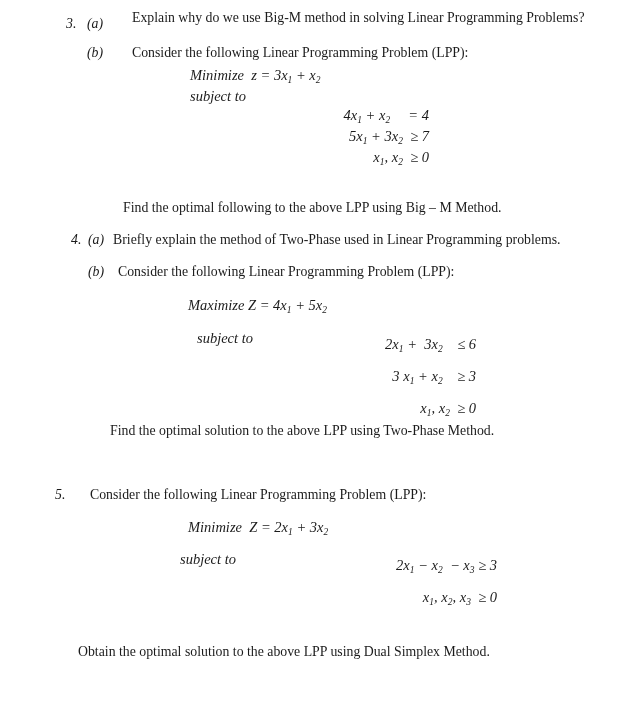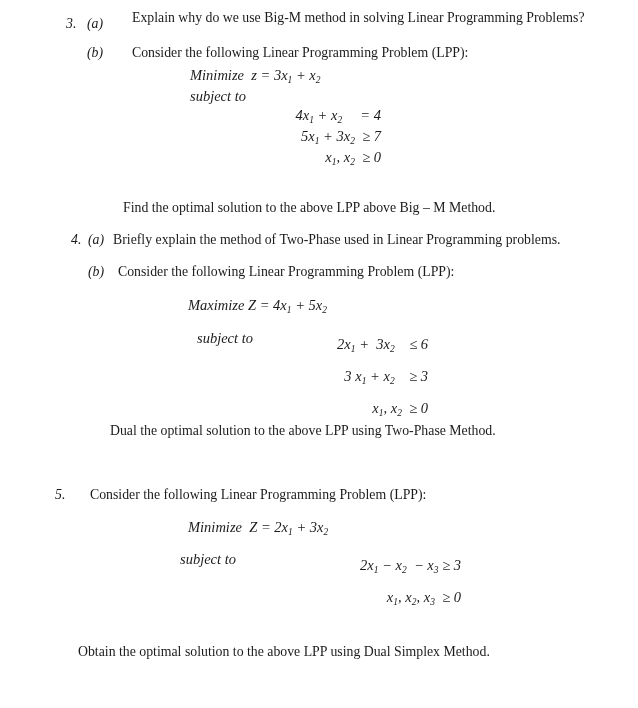--- a/index.html
+++ b/index.html
@@ -21,7 +21,7 @@
     white-space: pre;
     text-align: right;
   }
-  .cblock { position: absolute; text-align: right; }
+  .cblock { position: absolute; text-align: right; padding-left: 48px; }
   .cline { line-height: 21px; white-space: pre; }
   .cline-wide { line-height: 32px; white-space: pre; }
   sub {

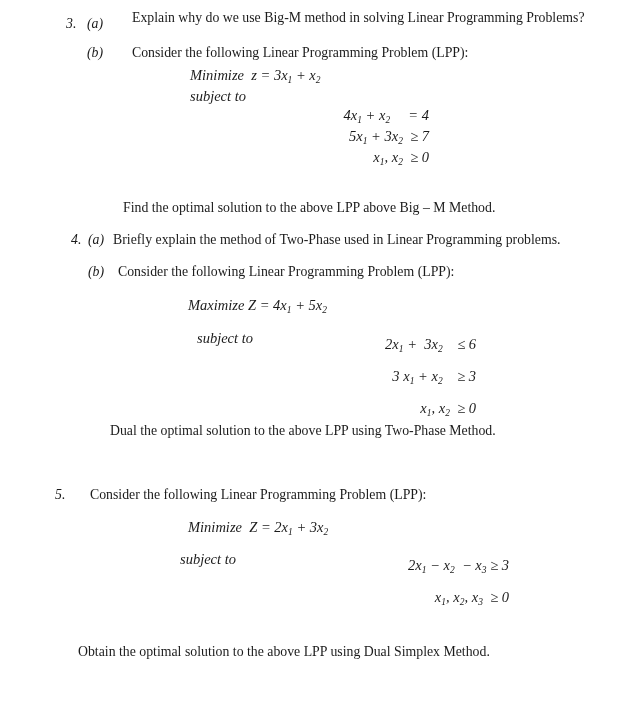--- a/index.html
+++ b/index.html
@@ -54,7 +54,7 @@
       <div class="math cline">x<sub>1</sub>, x<sub>2</sub>  ≥ 0</div>
     </div>
 
-    <div class="abs" style="top:198px; left:123px">Find the optimal solution to the above LPP above Big – M Method.</div>
+    <div class="abs" style="top:198px; left:123px">Find the optimal following to the above LPP using Big – M Method.</div>
   </section>
 
   <section>

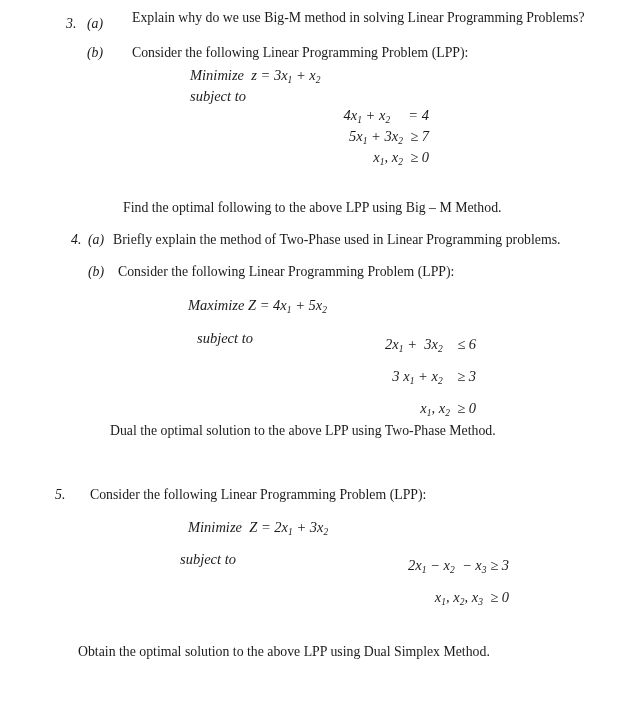--- a/index.html
+++ b/index.html
@@ -74,7 +74,7 @@
       <div class="math cline-wide">x<sub>1</sub>, x<sub>2</sub>  ≥ 0</div>
     </div>
 
-    <div class="abs" style="top:421px; left:110px">Dual the optimal solution to the above LPP using Two-Phase Method.</div>
+    <div class="abs" style="top:421px; left:110px">Find the optimal solution to the above LPP using Two-Phase Method.</div>
   </section>
 
   <section>

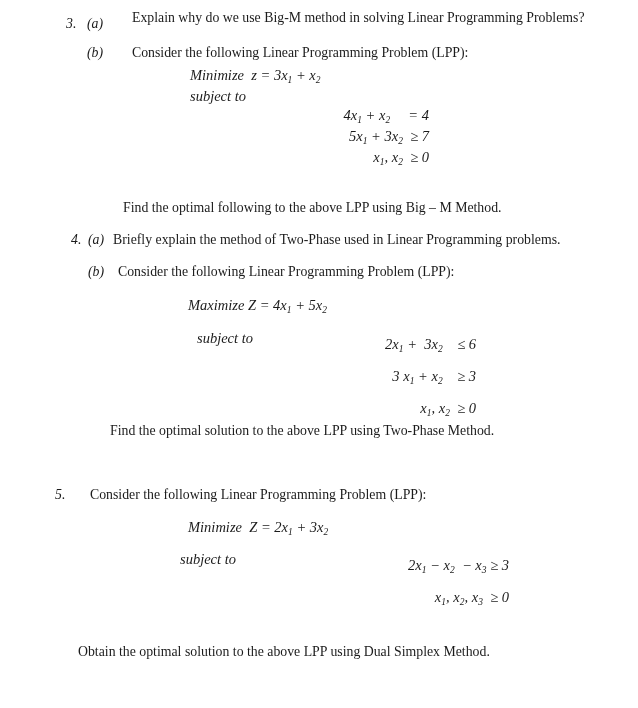--- a/index.html
+++ b/index.html
@@ -84,7 +84,7 @@
     <div class="abs math" style="top:517px; left:188px">Minimize  Z = 2x<sub>1</sub> + 3x<sub>2</sub></div>
 
     <div class="abs math" style="top:549px; left:180px">subject to</div>
-    <div class="cblock" style="top:549px; left:16px; width:445px">
+    <div class="cblock" style="top:549px; left:4px; width:445px">
       <div class="math cline-wide">2x<sub>1</sub> − x<sub>2</sub>  − x<sub>3</sub> ≥ 3</div>
       <div class="math cline-wide">x<sub>1</sub>, x<sub>2</sub>, x<sub>3</sub>  ≥ 0</div>
     </div>

